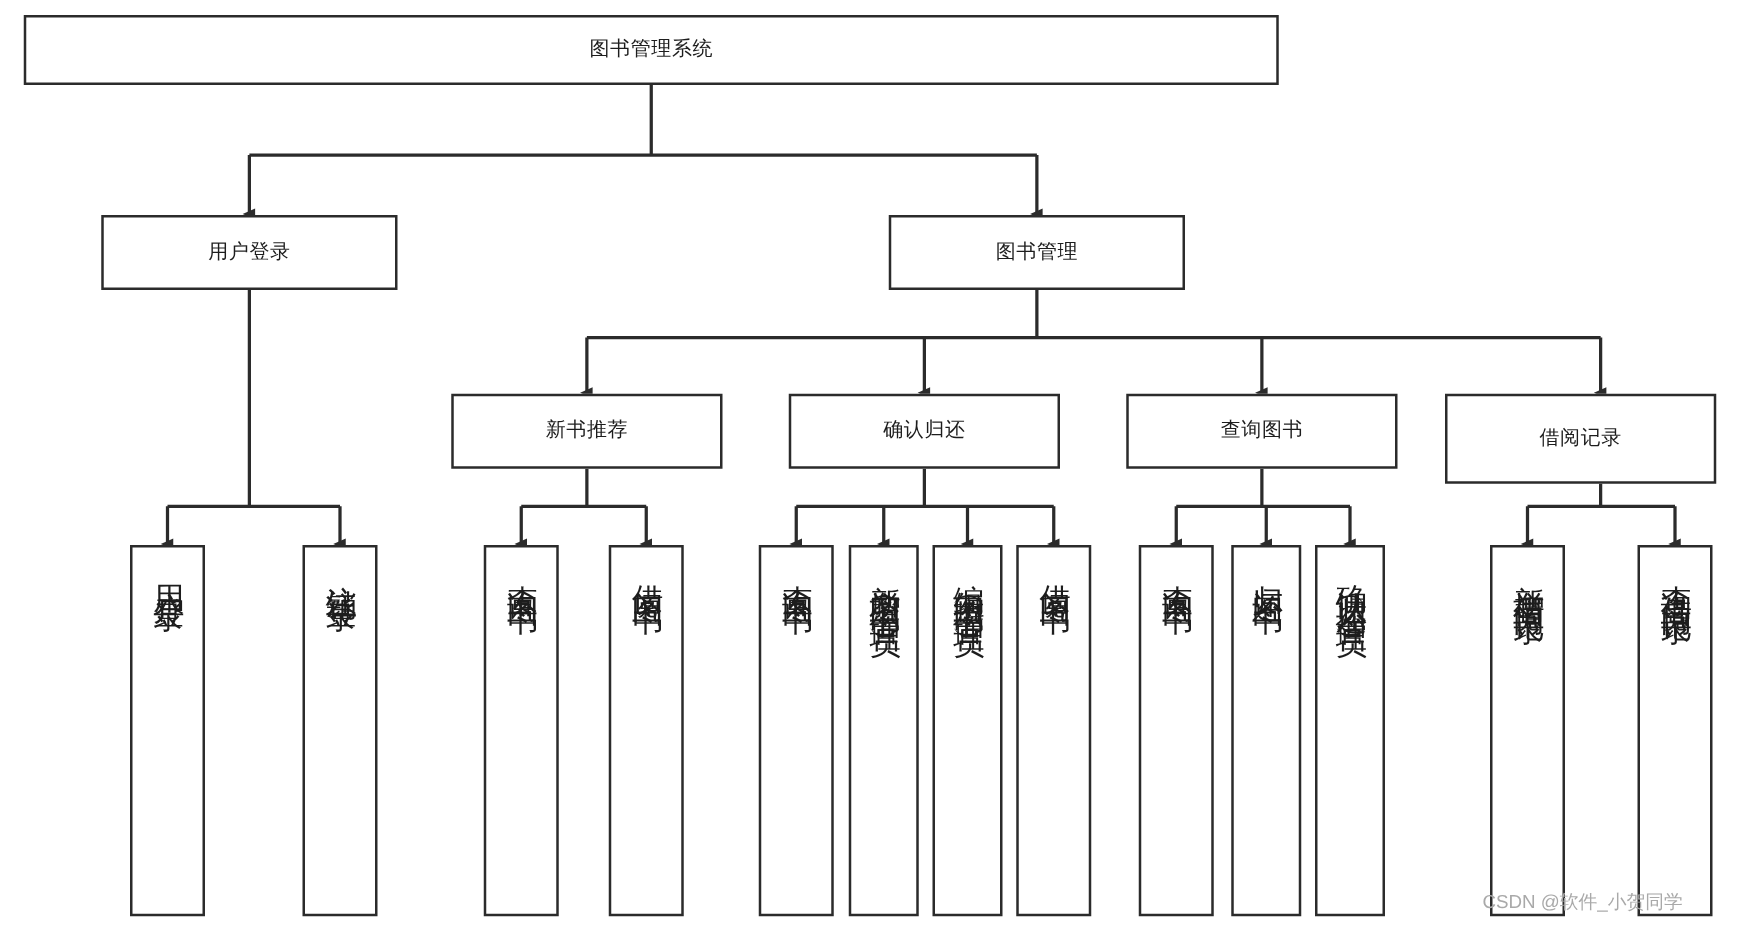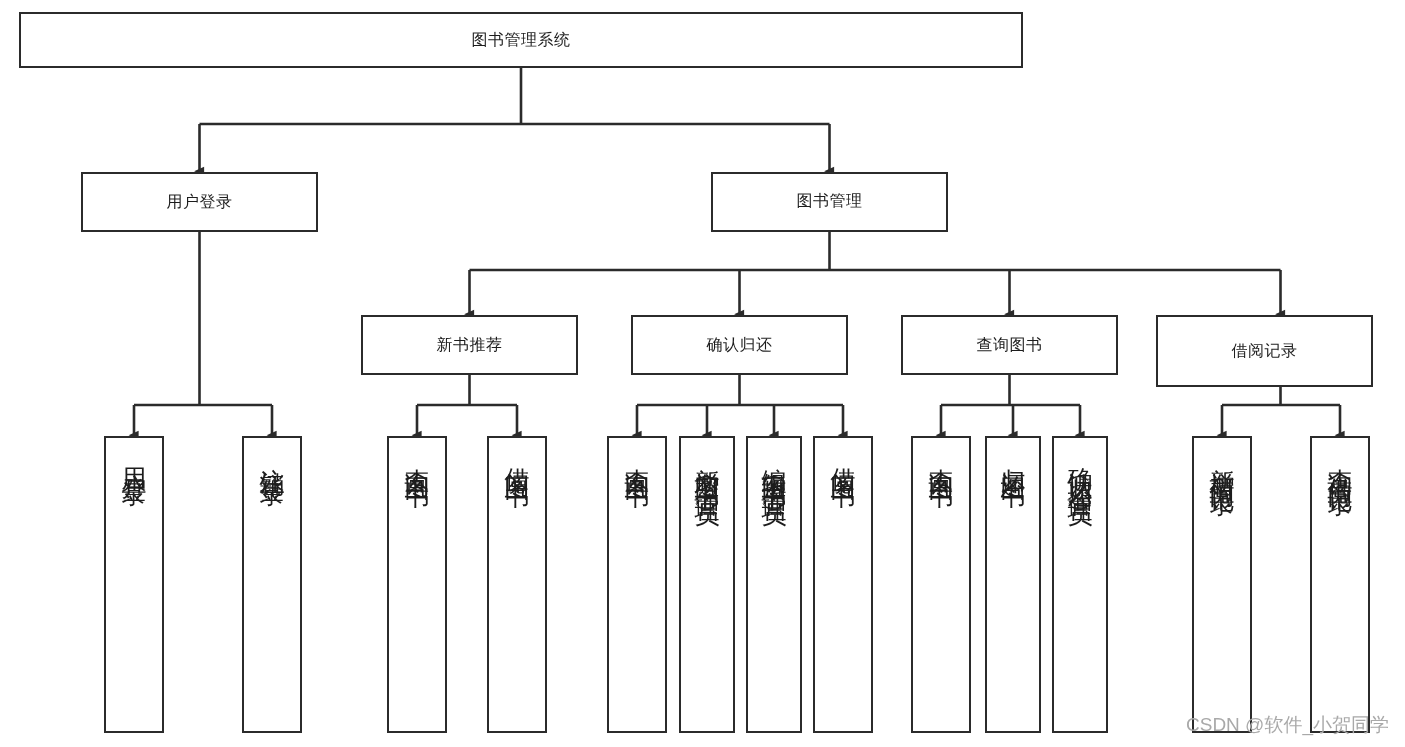--- a/index.html
+++ b/index.html
@@ -62,7 +62,7 @@
     position: absolute;
     left: 1186px;
     top: 712px;
-    font-size: 19px;
+    font-size: 15px;
     color: #a9a9a9;
     white-space: nowrap;
     user-select: none;

